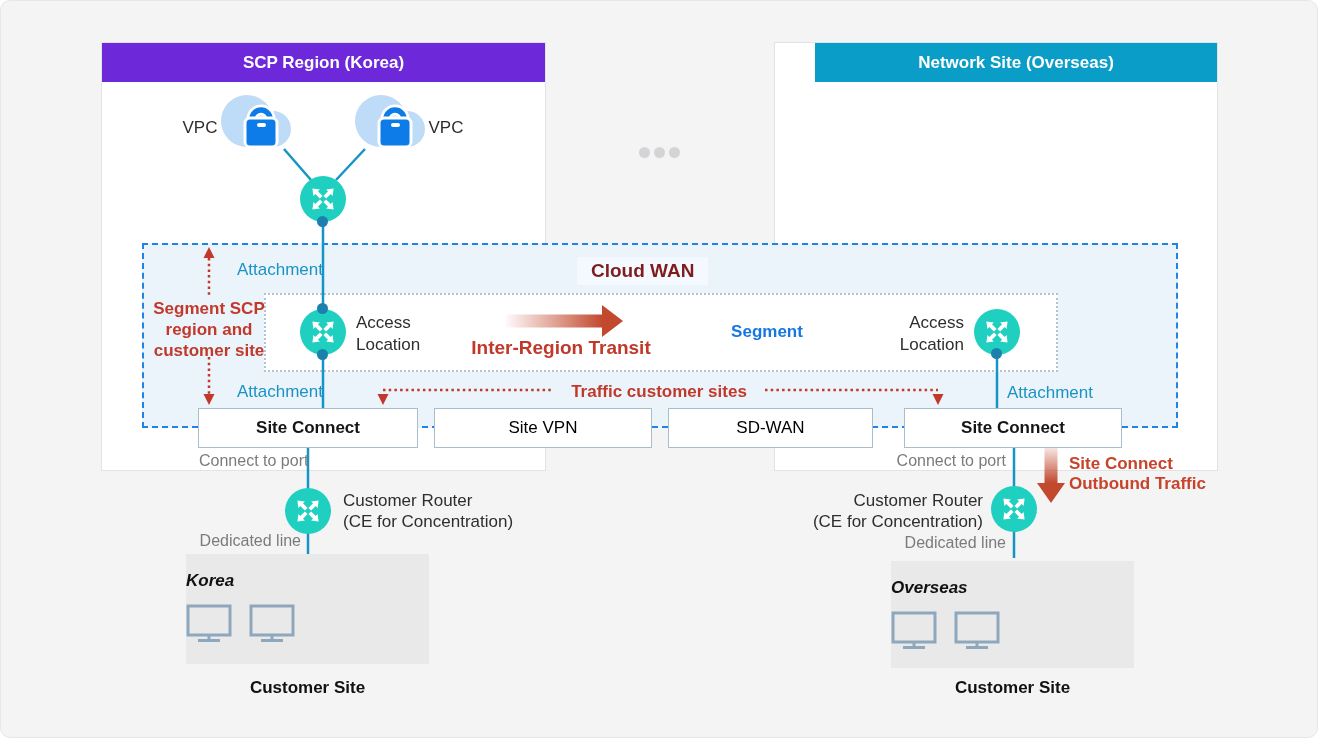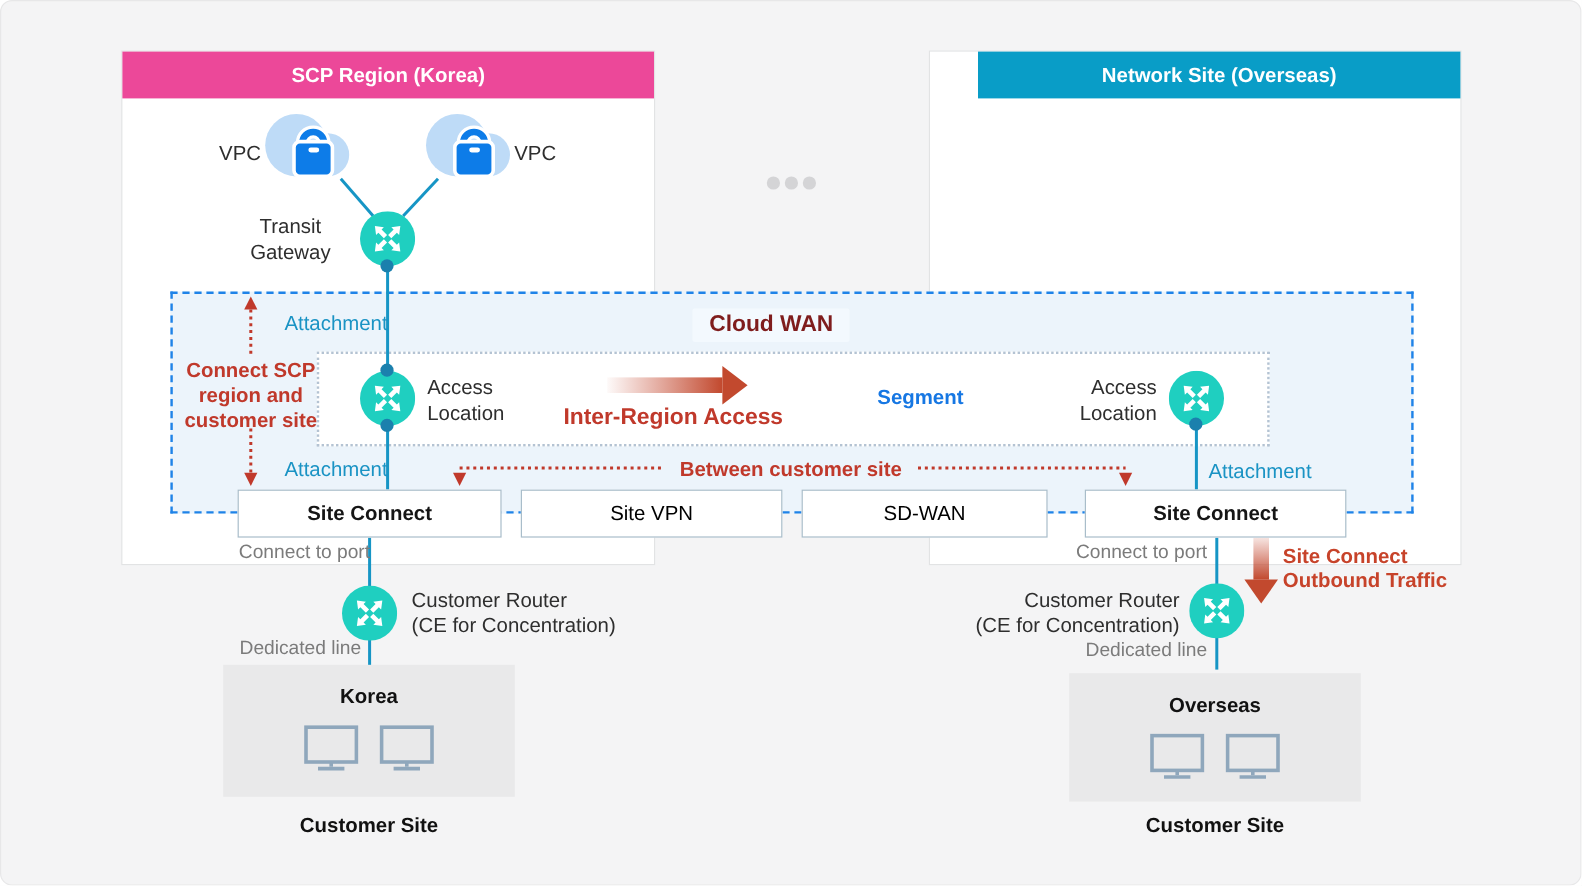--- a/index.html
+++ b/index.html
@@ -10,7 +10,7 @@
   }
   .panel{position:absolute;background:#fff;border:1px solid #e2e3e4;box-sizing:border-box;z-index:1;}
   .panel-header{height:39px;line-height:39px;text-align:center;color:#fff;font-weight:bold;font-size:17px;}
-  .hdr-left{background:#ec4899;}
+  .hdr-left{background:#6d28d9;}
   .hdr-right{background:#099dc7;margin-left:40px;}
   .cloudwan{position:absolute;left:141px;top:242px;width:1036px;height:185px;background:#ecf4fb;
     border:2.5px dashed #1f83e8;box-sizing:border-box;z-index:2;}

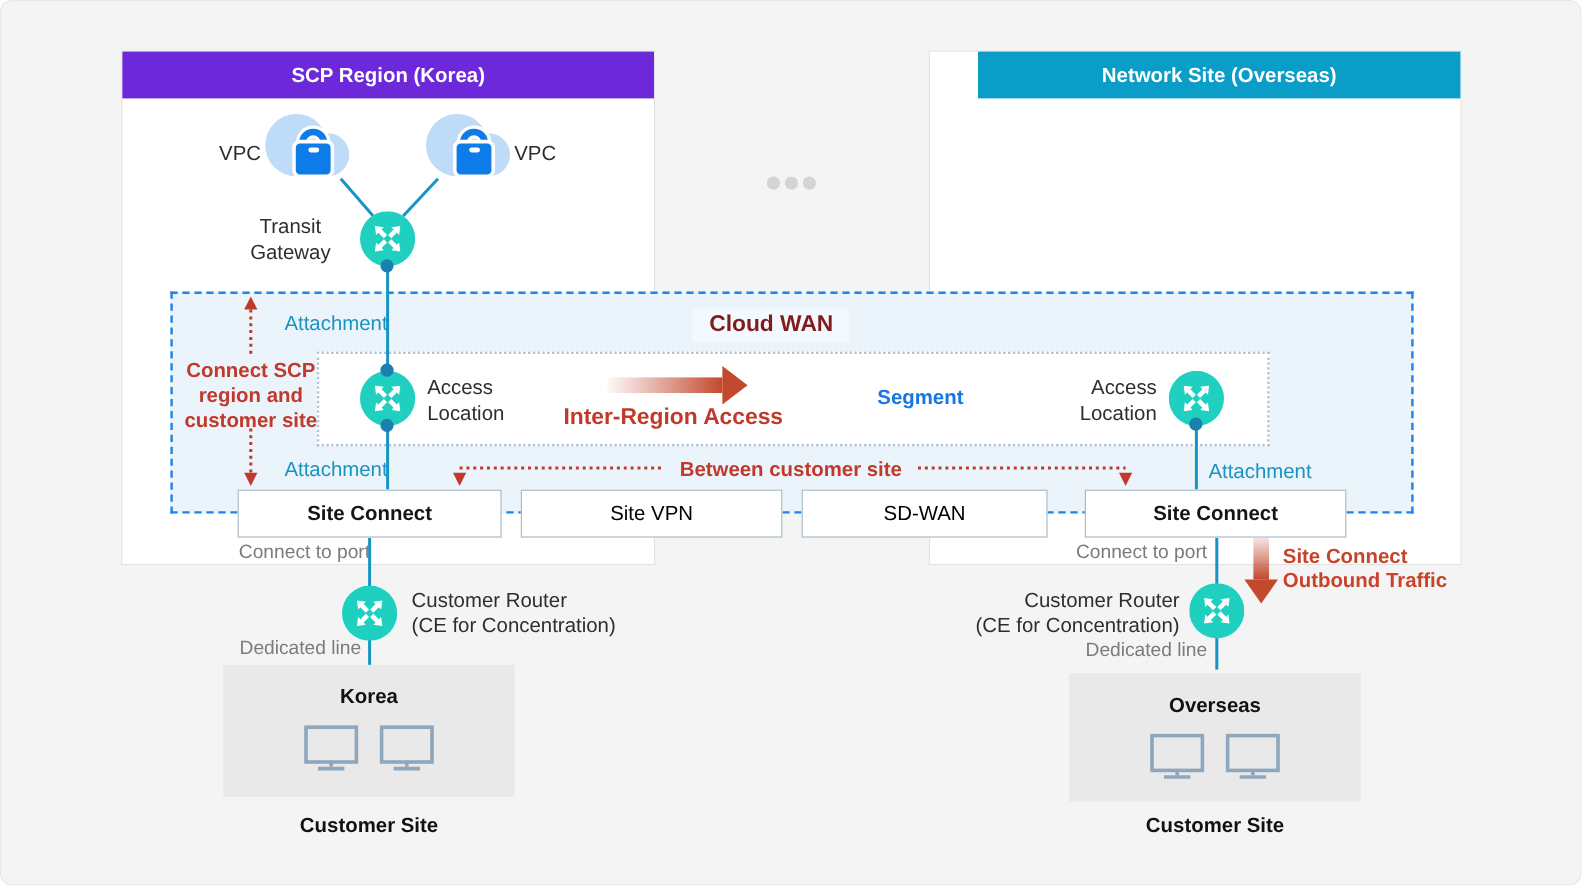--- a/index.html
+++ b/index.html
@@ -221,10 +221,6 @@
   <div class="lbl txt-dark ta-c" style="left:176px;top:116px;width:46px;">VPC</div>
   <div class="lbl txt-dark ta-c" style="left:422px;top:116px;width:46px;">VPC</div>
 
-  <div class="lbl txt-dark ta-c" style="left:190px;top:177px;width:102px;">
-    <span style="display:block">Transit</span>
-    <span style="display:block">Gateway</span>
-  </div>
 
   <div class="lbl txt-attach" style="left:236px;top:259px;">Attachment</div>
   <div class="lbl txt-attach" style="left:236px;top:381px;">Attachment</div>

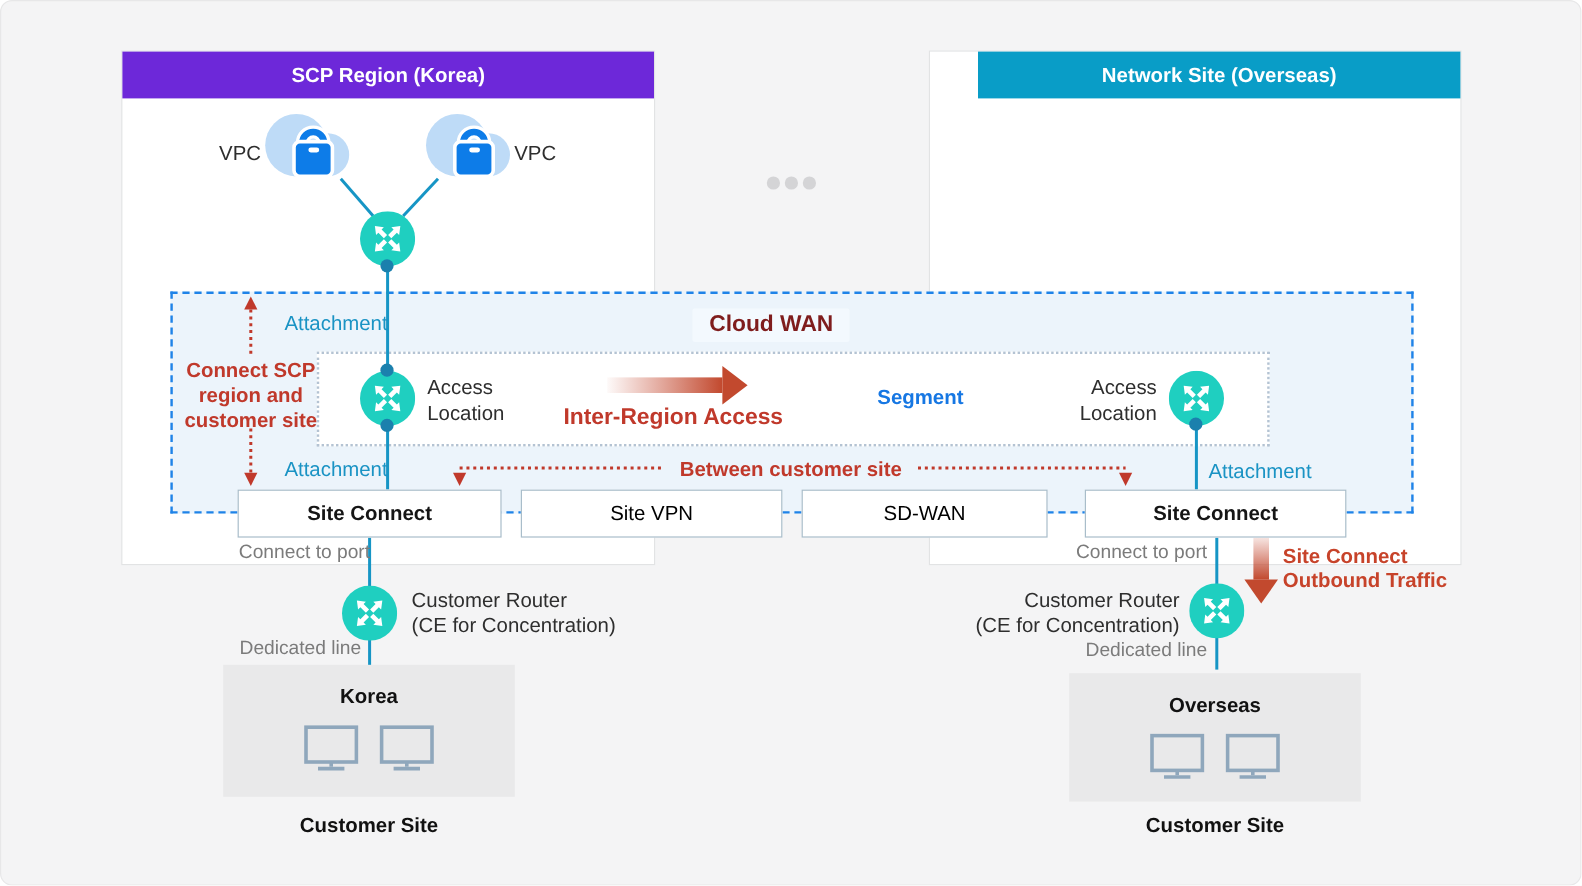--- a/index.html
+++ b/index.html
@@ -230,7 +230,7 @@
   <div class="lbl seg-title ta-c" style="left:666px;top:321px;width:200px;">Segment</div>
 
   <div class="lbl txt-red-bold ta-c" style="left:141px;top:297px;width:134px;font-size:17px;line-height:21px;white-space:normal;">
-    <span style="display:block">Connect SCP</span>
+    <span style="display:block">Segment SCP</span>
     <span style="display:block">region and</span>
     <span style="display:block">customer site</span>
   </div>

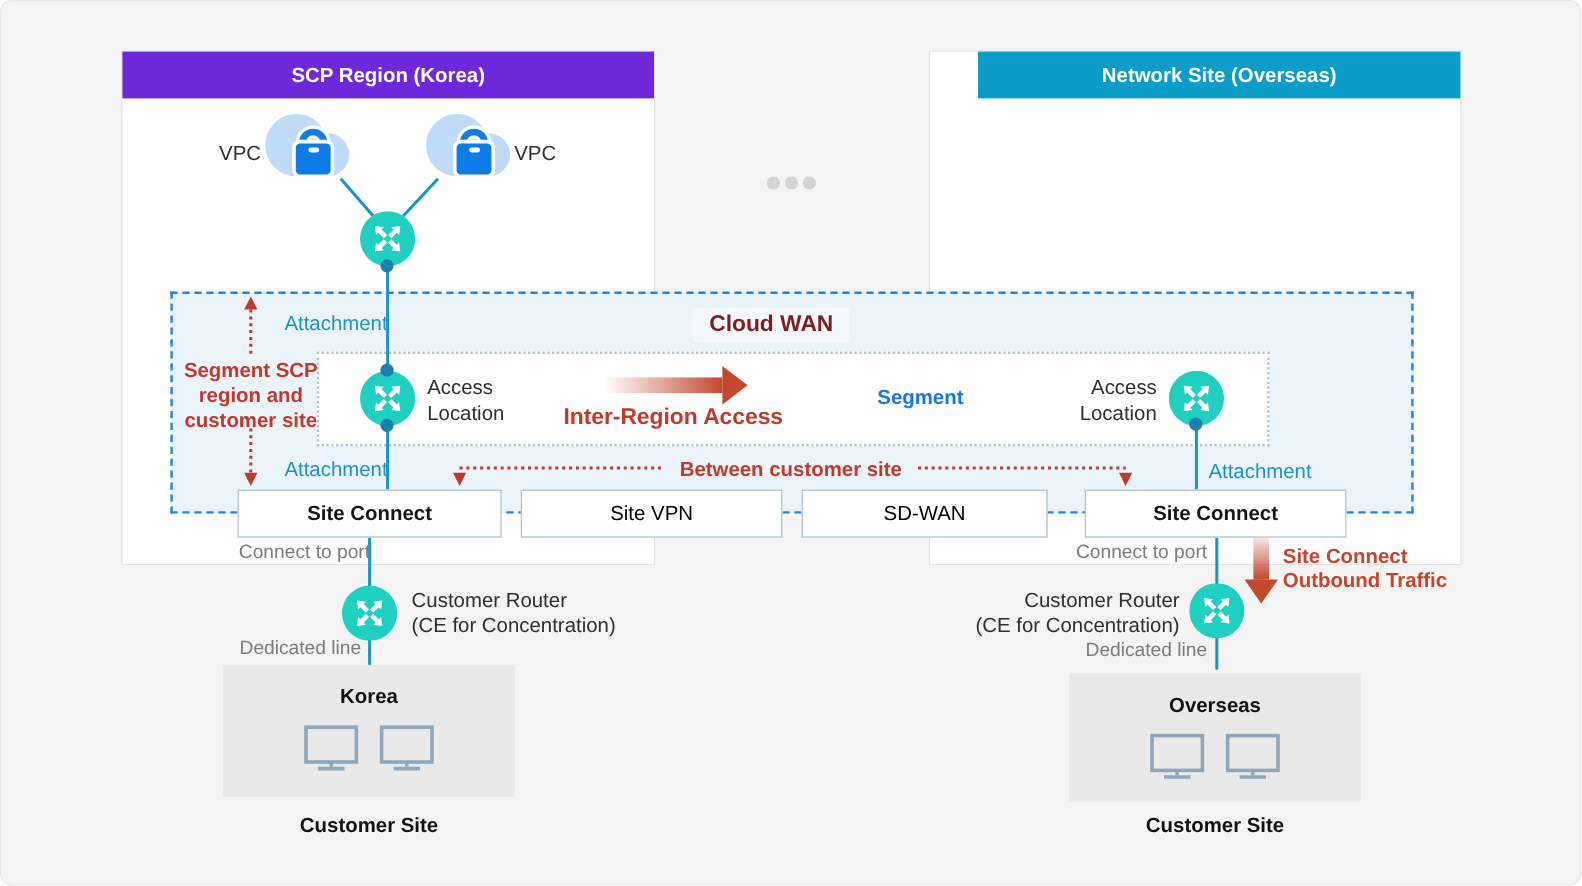--- a/index.html
+++ b/index.html
@@ -244,7 +244,7 @@
     <span style="display:block">Location</span>
   </div>
 
-  <div class="lbl txt-red-bold ta-c" style="left:464px;top:336px;width:192px;font-size:19px;">Inter-Region Access</div>
+  <div class="lbl txt-red-bold ta-c" style="left:464px;top:336px;width:192px;font-size:19px;">Inter-Region Transit</div>
   <div class="lbl txt-red-bold ta-c" style="left:548px;top:381px;width:220px;font-size:17px;">Between customer site</div>
 
   <div class="lbl txt-gray" style="left:198px;top:451px;">Connect to port</div>

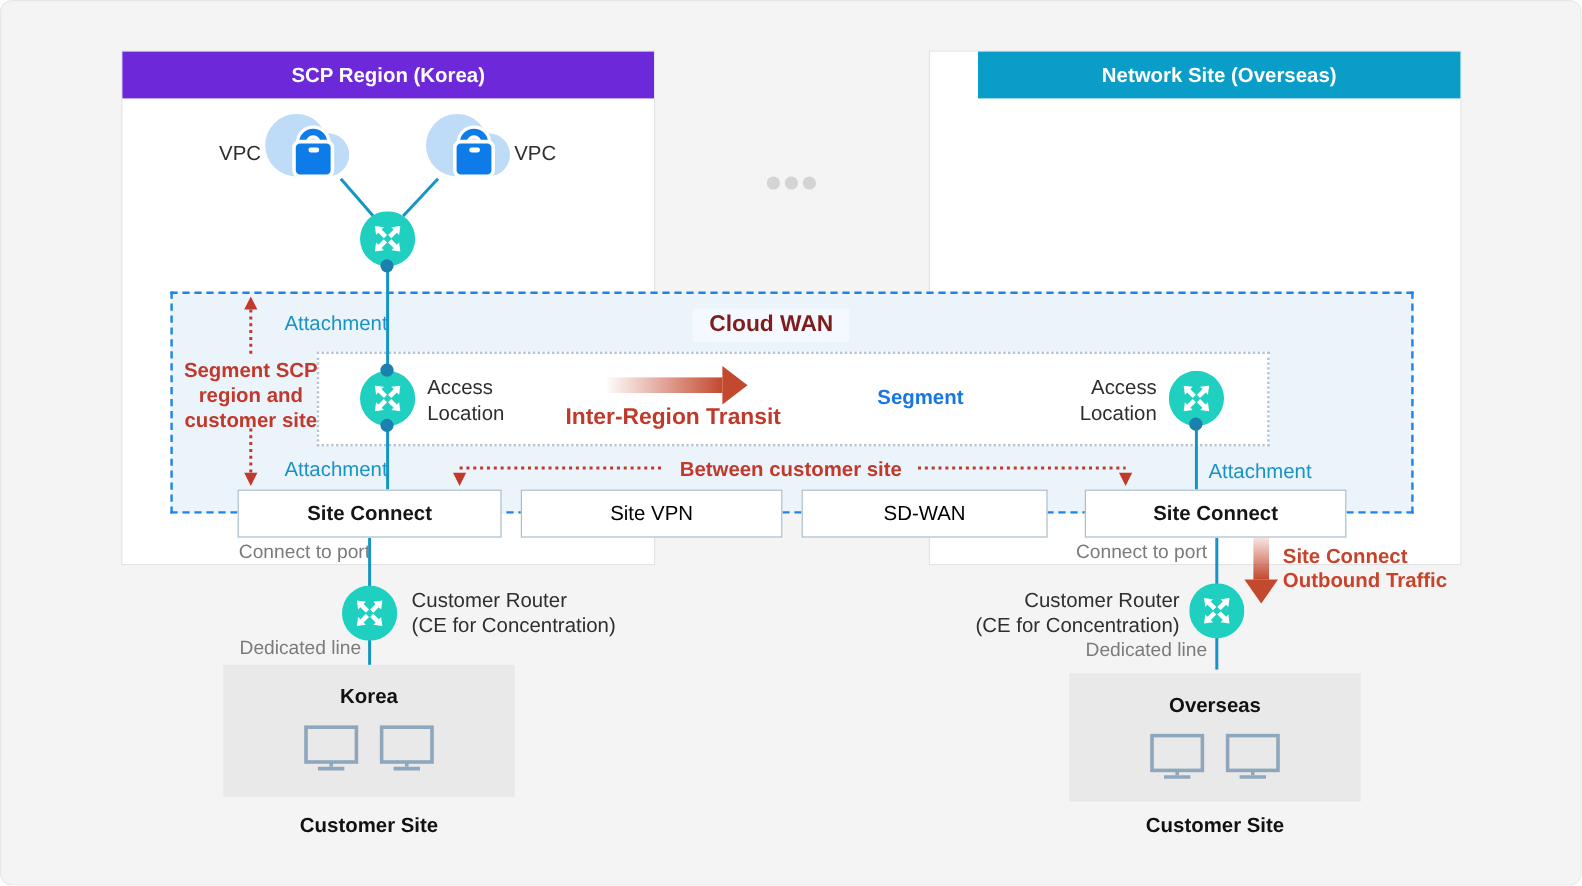--- a/index.html
+++ b/index.html
@@ -245,7 +245,7 @@
   </div>
 
   <div class="lbl txt-red-bold ta-c" style="left:464px;top:336px;width:192px;font-size:19px;">Inter-Region Transit</div>
-  <div class="lbl txt-red-bold ta-c" style="left:548px;top:381px;width:220px;font-size:17px;">Between customer site</div>
+  <div class="lbl txt-red-bold ta-c" style="left:548px;top:381px;width:220px;font-size:17px;">Traffic customer sites</div>
 
   <div class="lbl txt-gray" style="left:198px;top:451px;">Connect to port</div>
   <div class="lbl txt-gray ta-r" style="left:805px;top:451px;width:200px;">Connect to port</div>

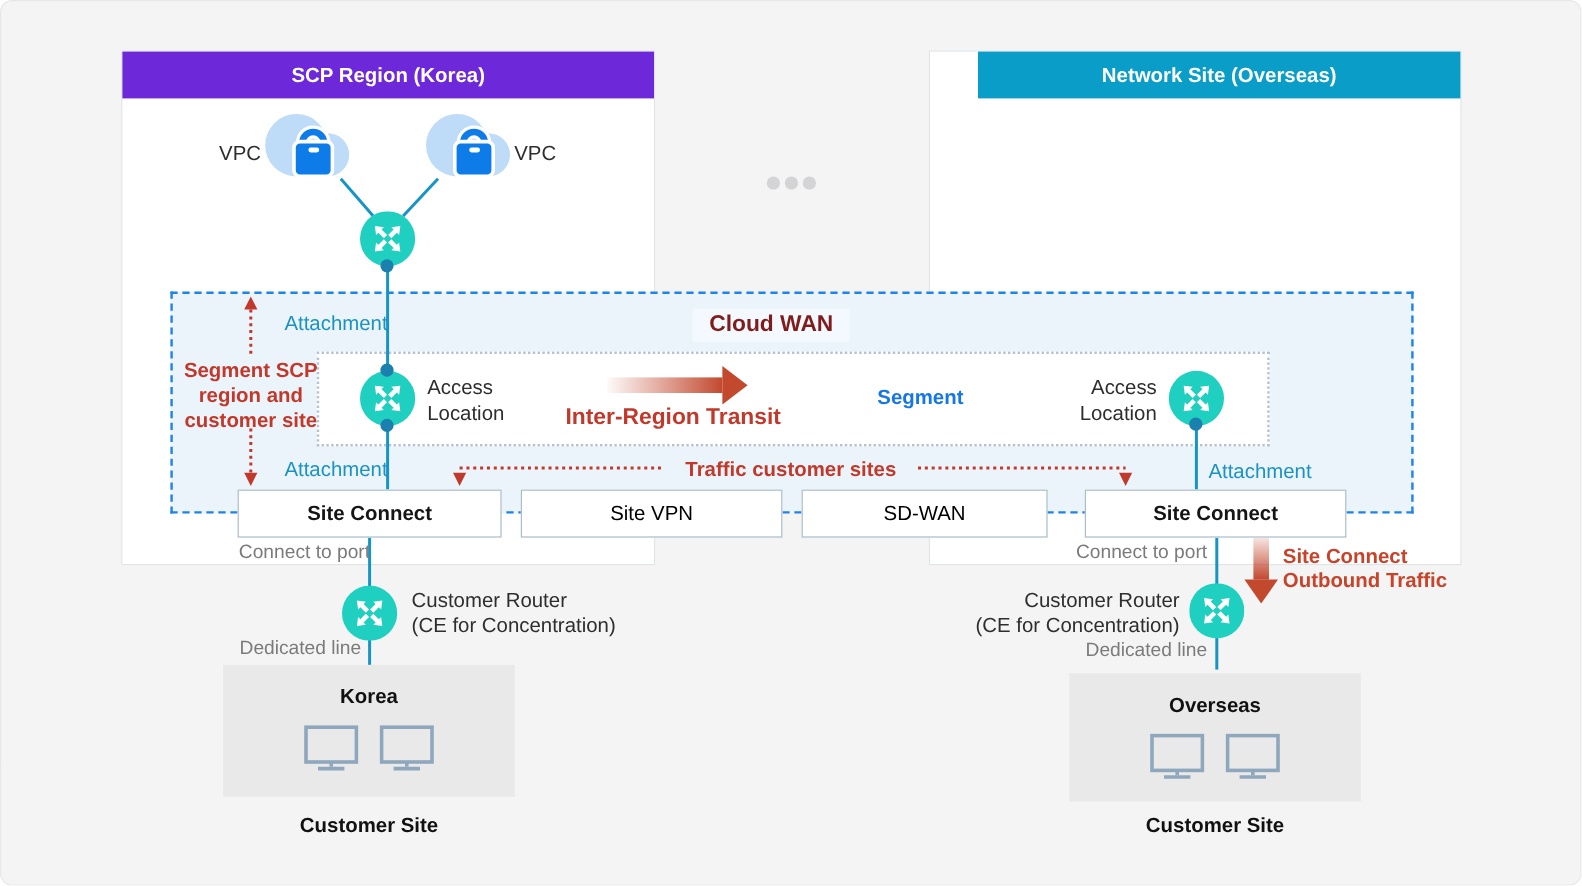--- a/index.html
+++ b/index.html
@@ -21,7 +21,7 @@
     display:flex;align-items:center;justify-content:center;font-size:17px;box-sizing:border-box;}
   .bold-box{font-weight:bold;color:#151515;}
   .gray-box{color:#000000;}
-  .site-box{position:absolute;background:#e9e9ea;z-index:5;display:flex;flex-direction:column;align-items:center;}
+  .site-box{position:absolute;background:#e9e9ea;z-index:5;display:flex;flex-direction:column;align-items:flex-start;font-style:italic;}
   .site-name{font-weight:bold;font-size:17px;color:#111;margin-top:17px;}
   .monitor-row{display:flex;gap:17px;margin-top:13px;}
   .icon{position:absolute;z-index:6;width:46px;height:46px;}

